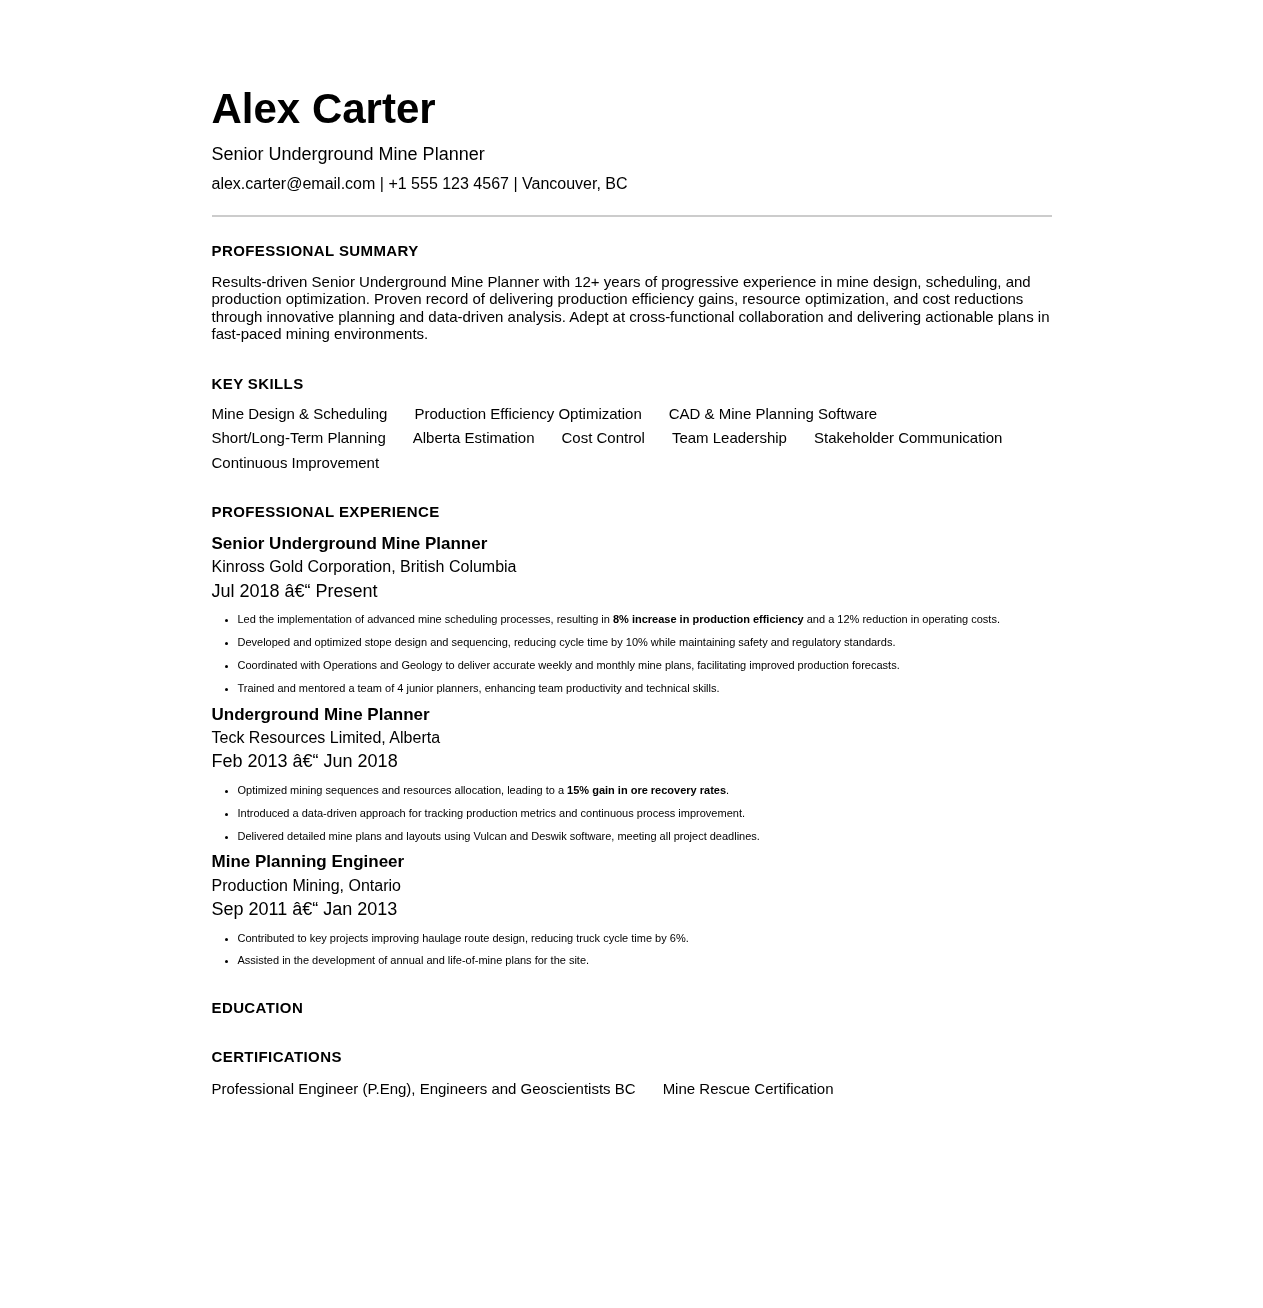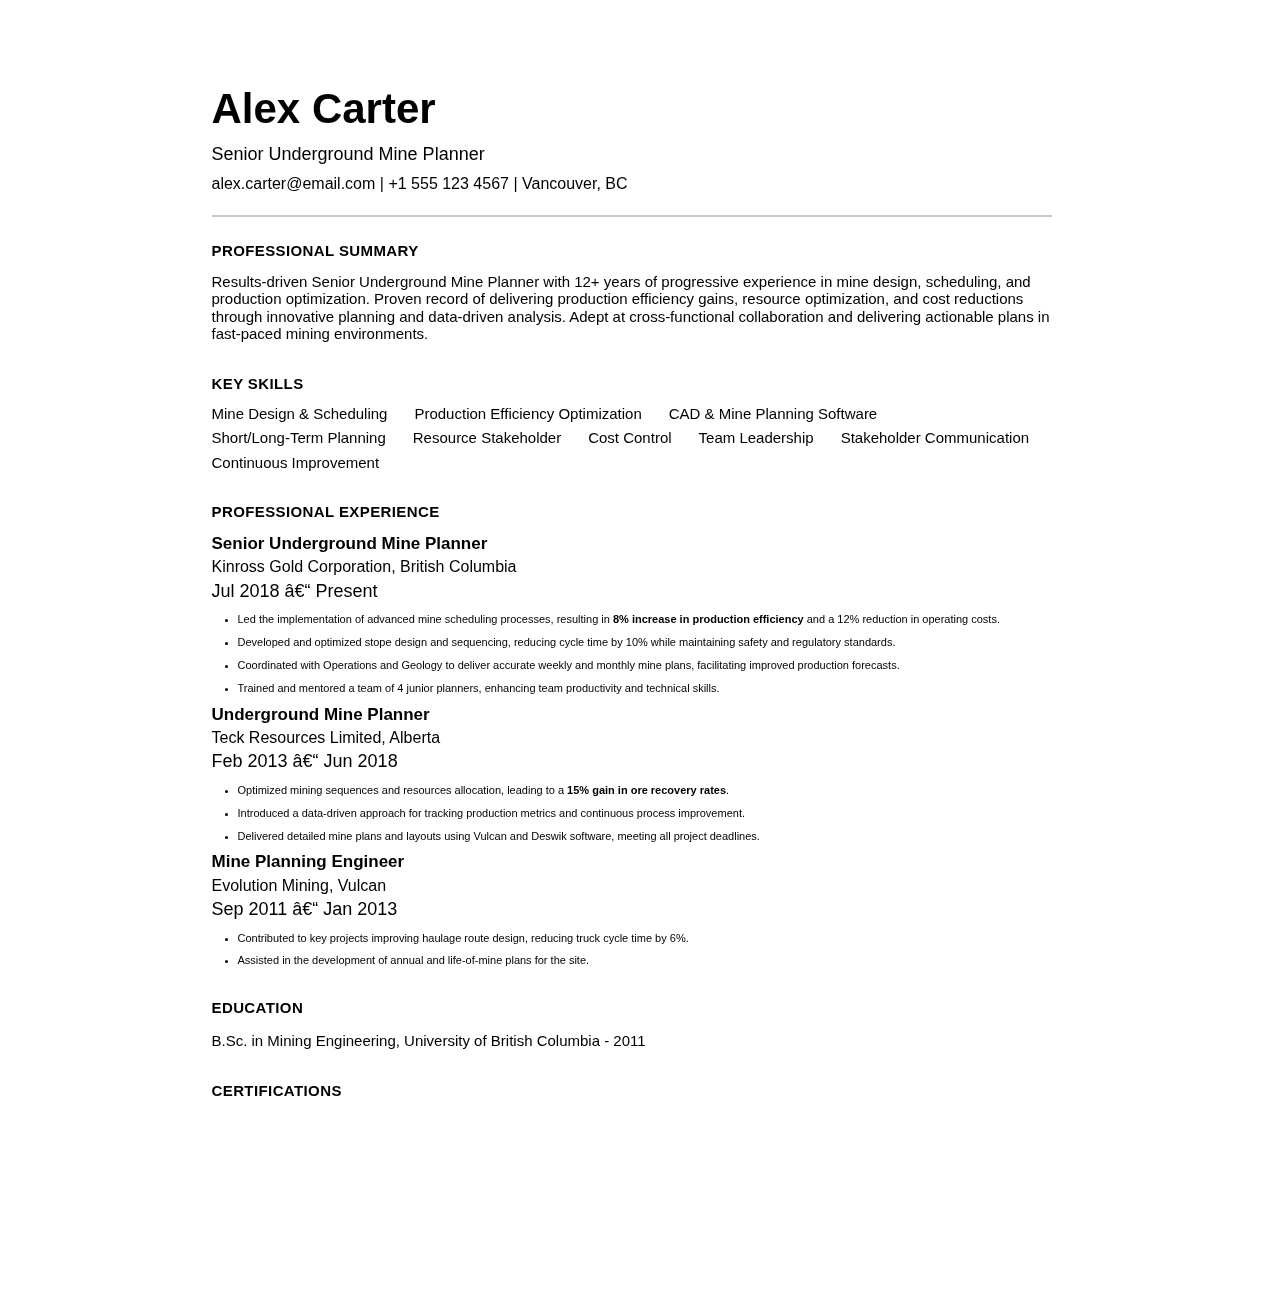--- a/index.html
+++ b/index.html
@@ -113,7 +113,7 @@
         <span>Production Efficiency Optimization</span>
         <span>CAD &amp; Mine Planning Software</span>
         <span>Short/Long-Term Planning</span>
-        <span>Resource Stakeholder</span>
+        <span>Alberta Estimation</span>
         <span>Cost Control</span>
         <span>Team Leadership</span>
         <span>Stakeholder Communication</span>

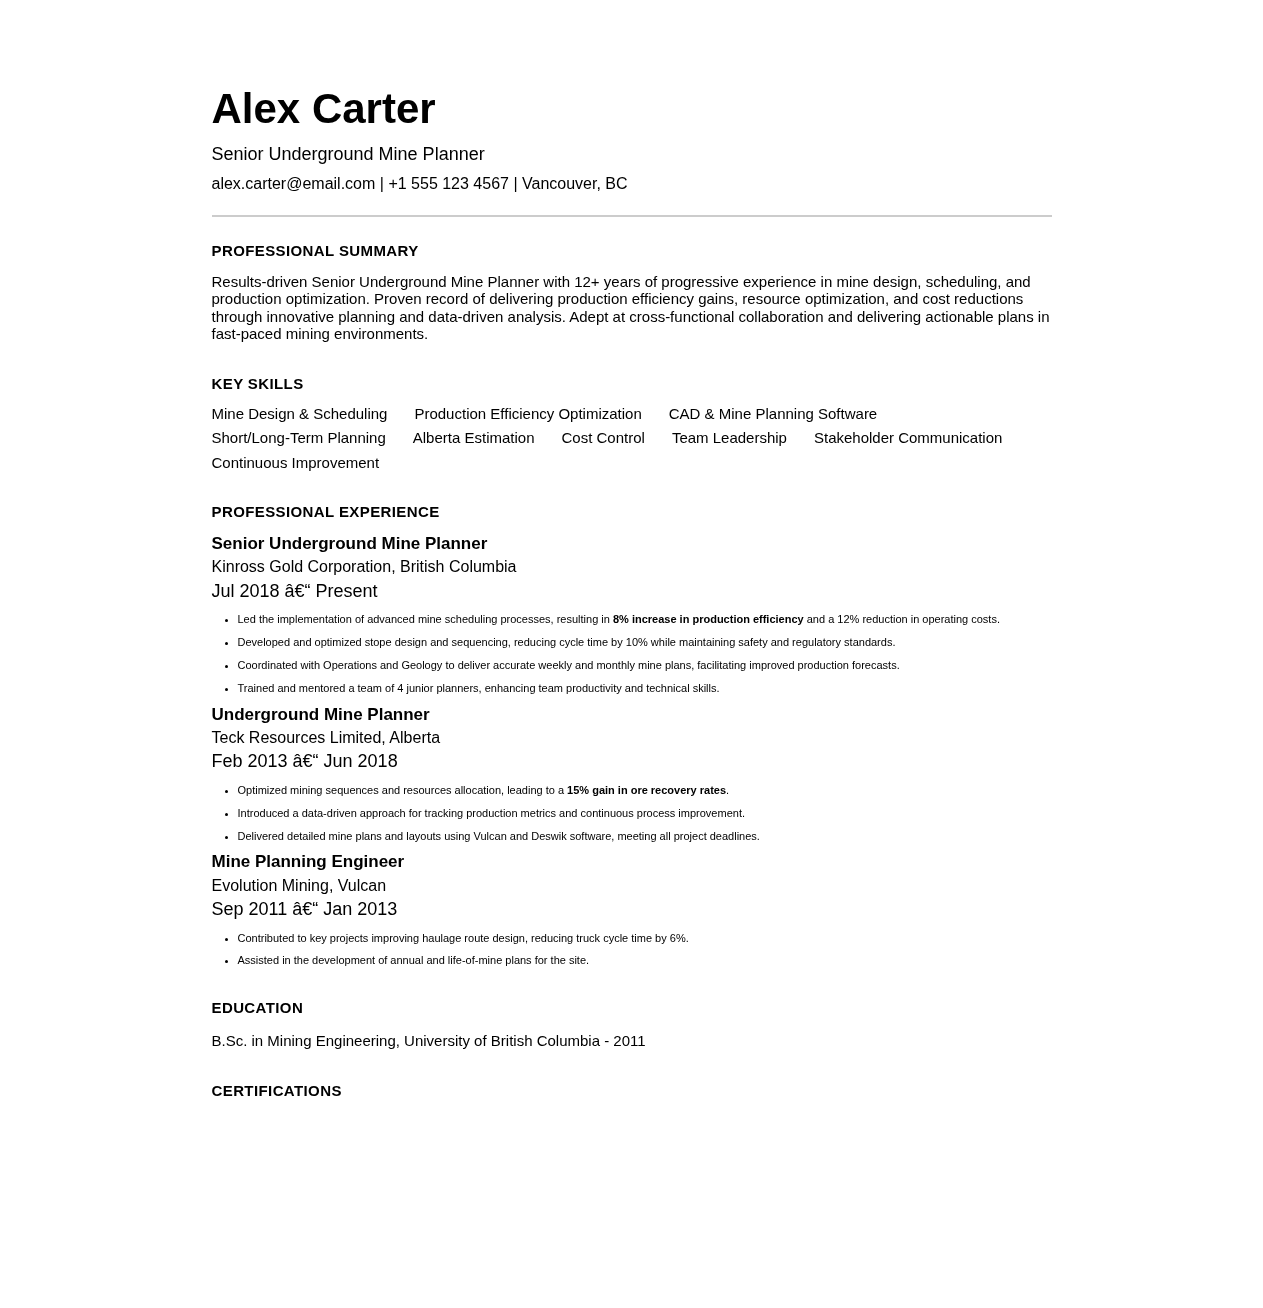--- a/index.html
+++ b/index.html
@@ -147,7 +147,7 @@
         </div>
         <div class="job">
           <h3 class="job-title">Mine Planning Engineer</h3>
-          <div class="company">Evolution Mining, Vulcan</div>
+          <div class="company">Production Mining, Ontario</div>
           <div class="dates">Sep 2011 â€“ Jan 2013</div>
           <ul class="bullet-list">
             <li><span>Contributed to key projects improving haulage route design, reducing truck cycle time by 6%.</span></li>

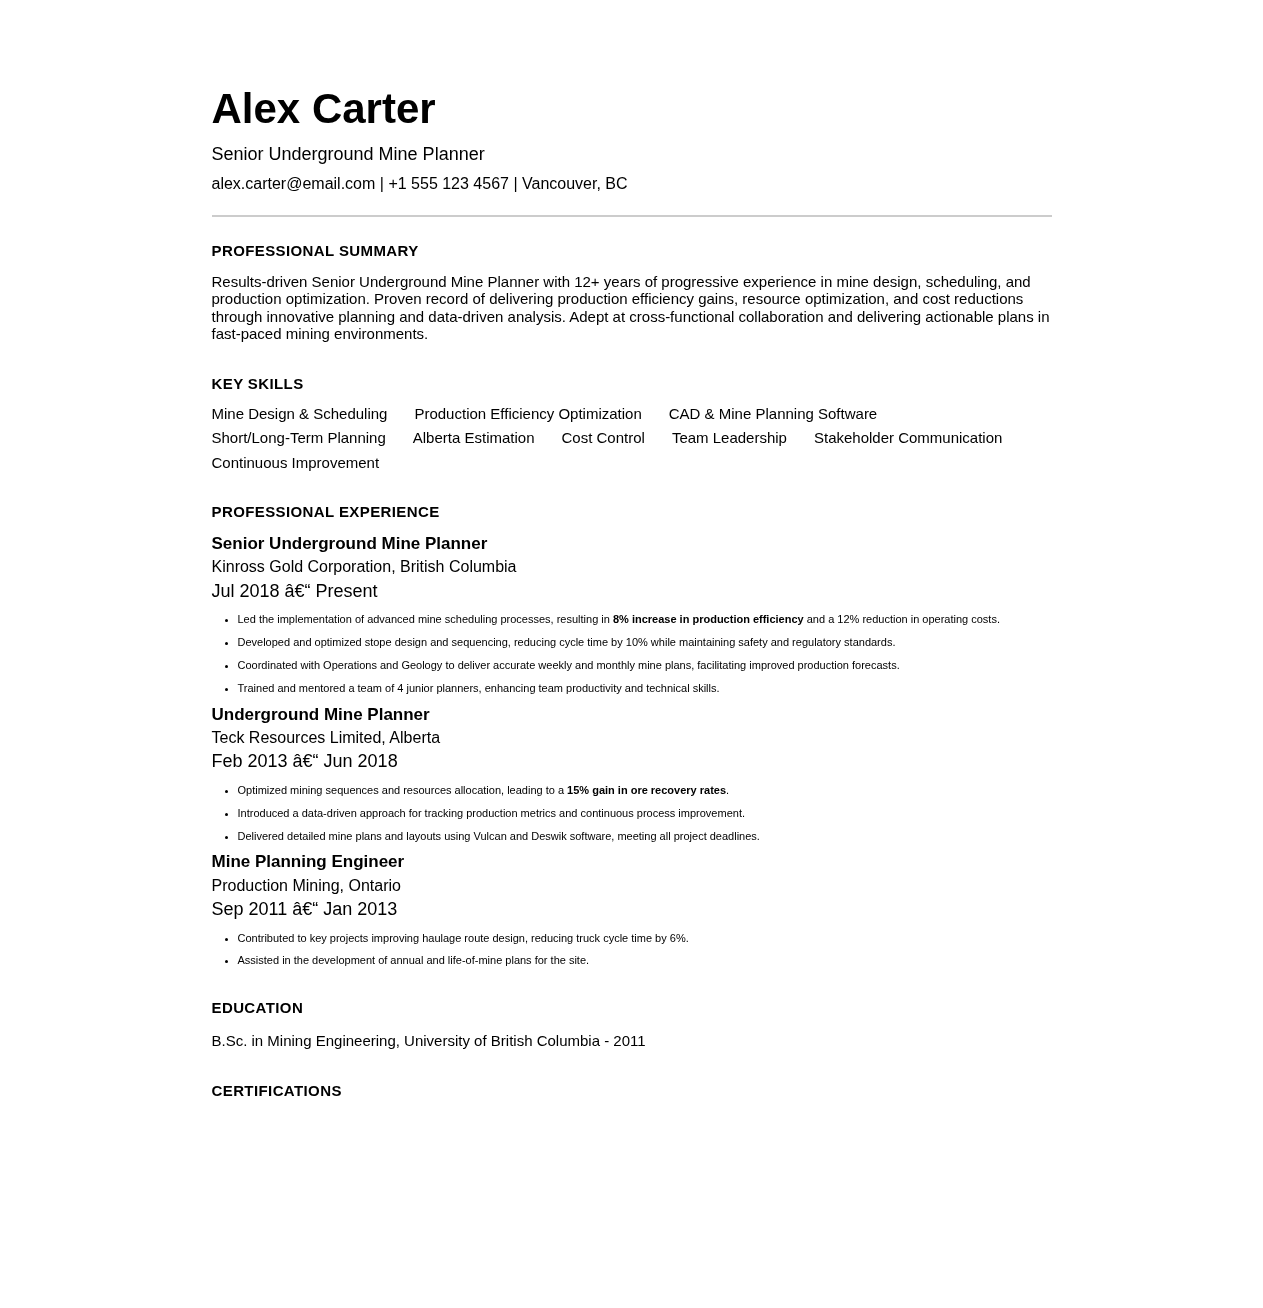--- a/index.html
+++ b/index.html
@@ -159,7 +159,6 @@
 
   <section class="education">
     <h2 class="section-heading">EDUCATION</h2>
-    <p class="body-text">B.Sc. in Mining Engineering, University of British Columbia - 2011</p>
   </section>
 
   <section class="certifications">

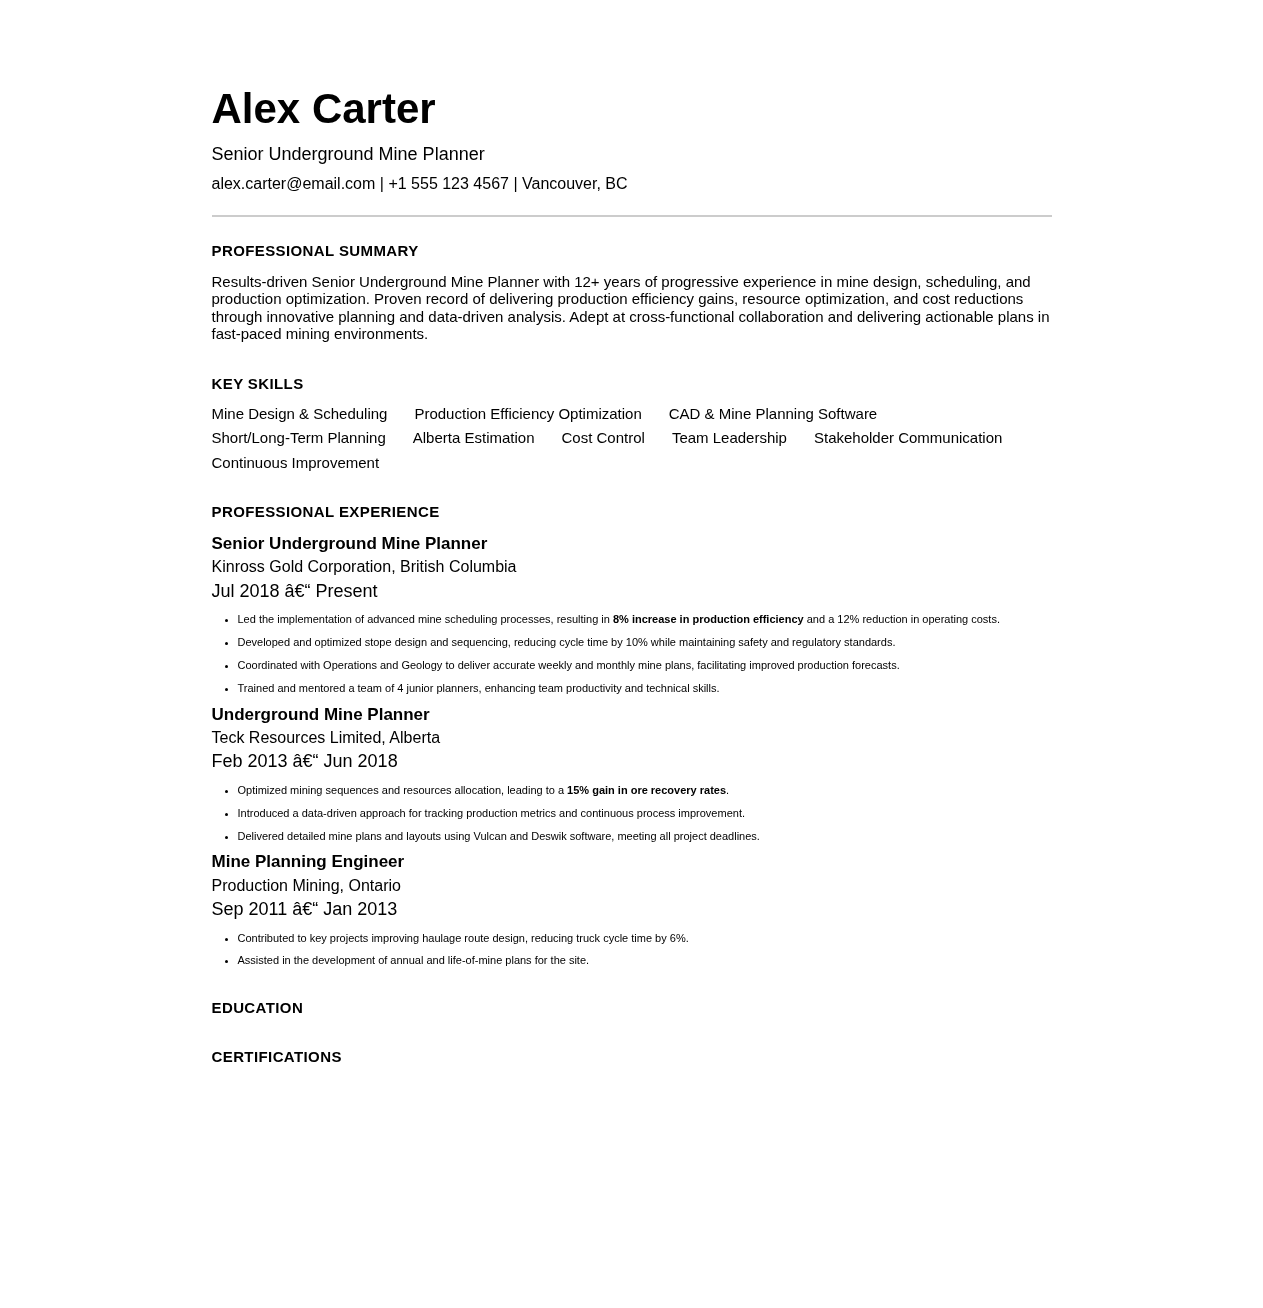--- a/index.html
+++ b/index.html
@@ -163,6 +163,10 @@
 
   <section class="certifications">
     <h2 class="section-heading">CERTIFICATIONS</h2>
+    <div class="inline-list" id="certifications-list">
+        <span>Professional Engineer (P.Eng), Engineers and Geoscientists BC</span>
+        <span>Mine Rescue Certification</span>
+      </div>
   </section>
 
 </div>

